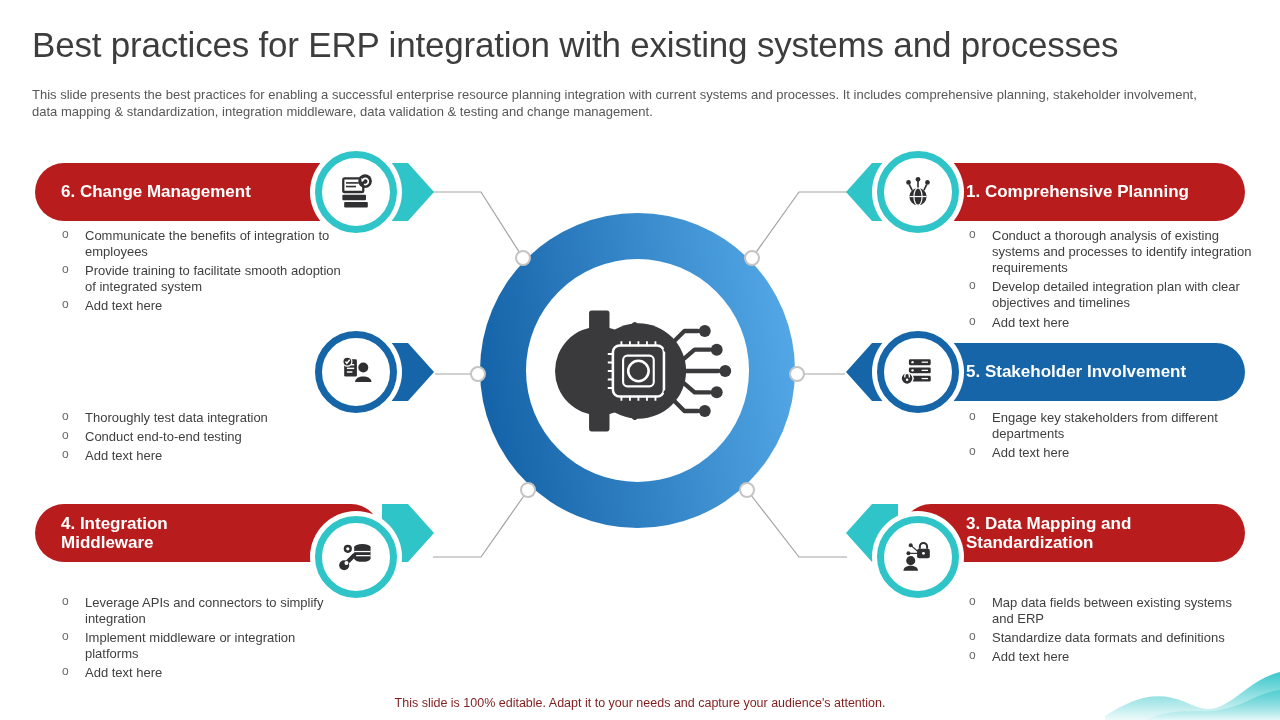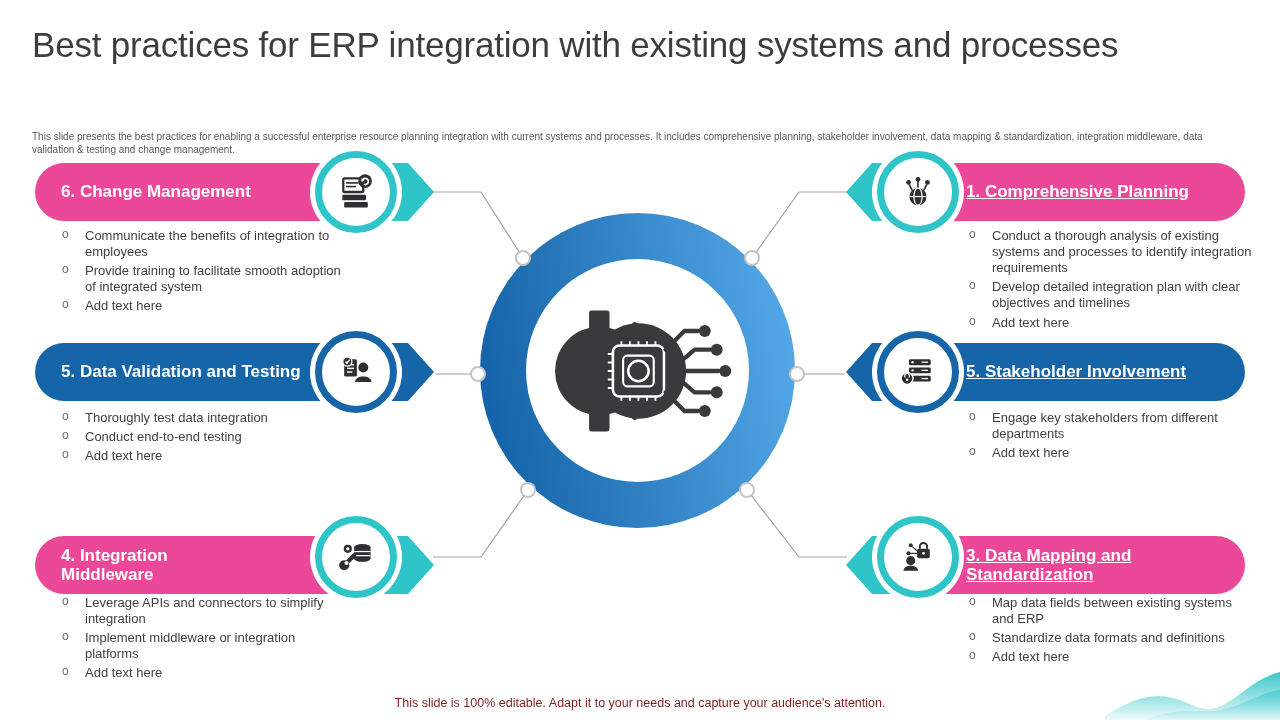--- a/index.html
+++ b/index.html
@@ -7,7 +7,7 @@
   #slide{position:relative;width:1280px;height:720px;background:#ffffff;overflow:hidden;}
 
   .title{position:absolute;left:32px;top:26px;width:1190px;font-size:35px;color:#3d3d3d;letter-spacing:-0.2px;line-height:1.1;}
-  .description{position:absolute;left:32px;top:86px;width:1172px;font-size:10px;line-height:1.32;color:#575757;margin-top:44px;}
+  .description{position:absolute;left:32px;top:86px;width:1172px;font-size:13px;line-height:1.32;color:#575757;}
 
   
   .overlay-svg{position:absolute;left:0;top:0;z-index:0;}

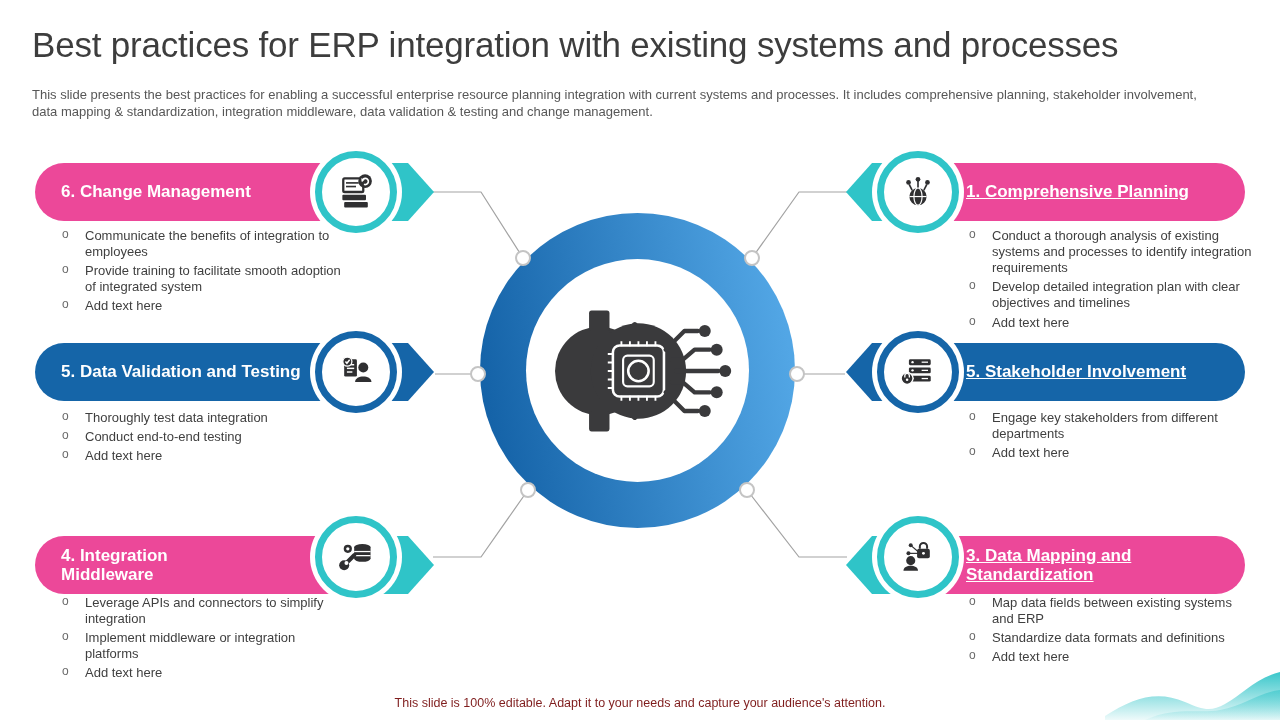--- a/index.html
+++ b/index.html
@@ -21,7 +21,7 @@
 
   
   .pill{position:absolute;height:58px;border-radius:29px;display:flex;align-items:center;z-index:2;}
-  .pill.teal{background:#ec4899;}
+  .pill.teal{background:#b91c1c;}
   .pill.blue{background:#1565a8;}
   .pill-left{left:35px;width:345px;}
   .pill-right{left:902px;width:343px;}

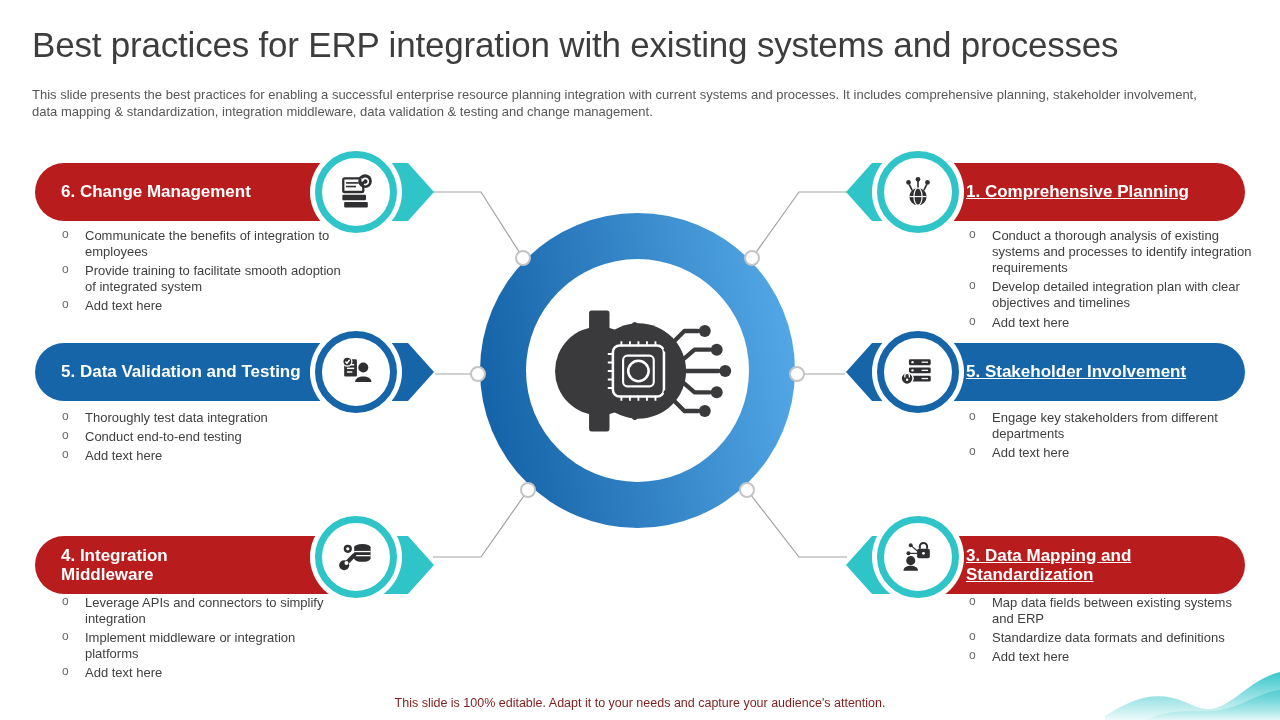--- a/index.html
+++ b/index.html
@@ -27,7 +27,7 @@
   .pill-right{left:902px;width:343px;}
   .topic-label{color:#fff;font-weight:bold;font-size:17px;line-height:1.12;white-space:pre-line;}
   .pill-left .topic-label{padding-left:26px;}
-  .pill-right .topic-label{padding-left:64px;text-decoration:underline;}
+  .pill-right .topic-label{padding-left:64px;}
 
   .arrow{position:absolute;width:52px;height:58px;z-index:1;}
   .arrow.teal{background:#2fc4c8;}

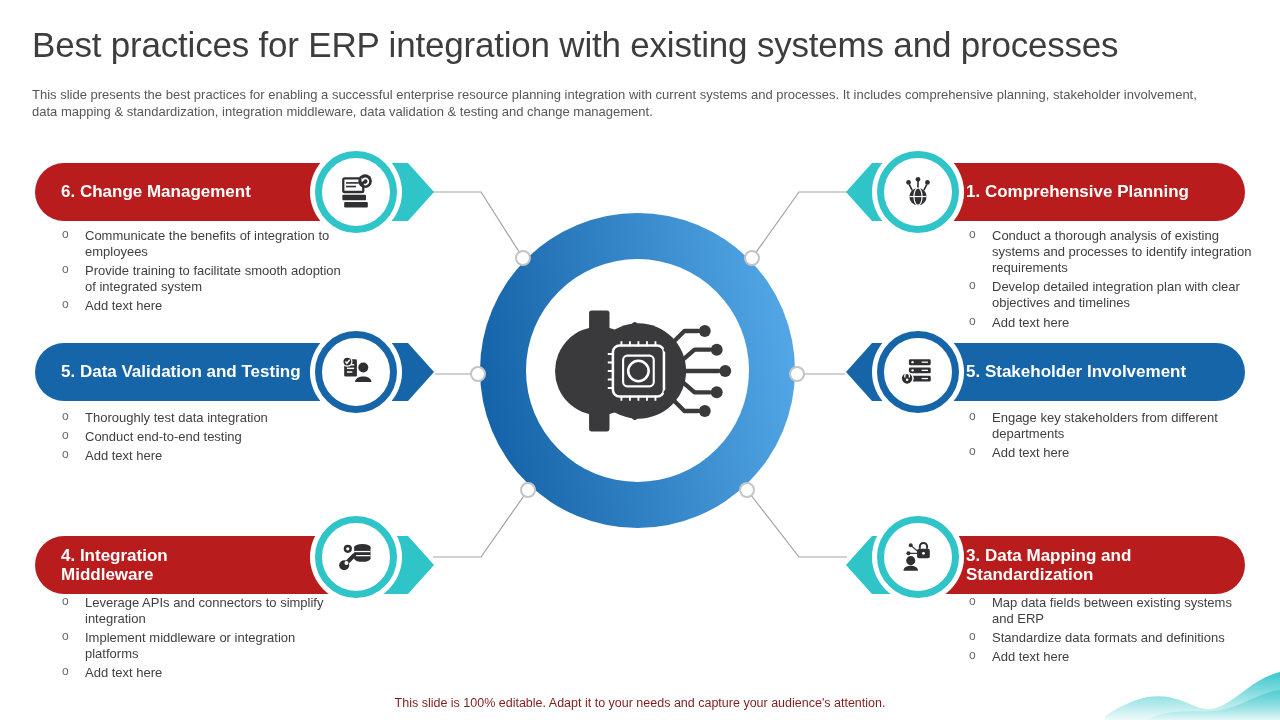--- a/index.html
+++ b/index.html
@@ -150,9 +150,6 @@
   </ul>
 
   <div class="arrow arrow-right blue r2"></div>
-  <div class="pill pill-left blue r2">
-    <span class="topic-label">5. Data Validation and Testing</span>
-  </div>
   <div class="icon-circle blue circle-l cr2">
     <svg width="40" height="40" viewBox="0 0 44 44">
       <g fill="#2f2f31">

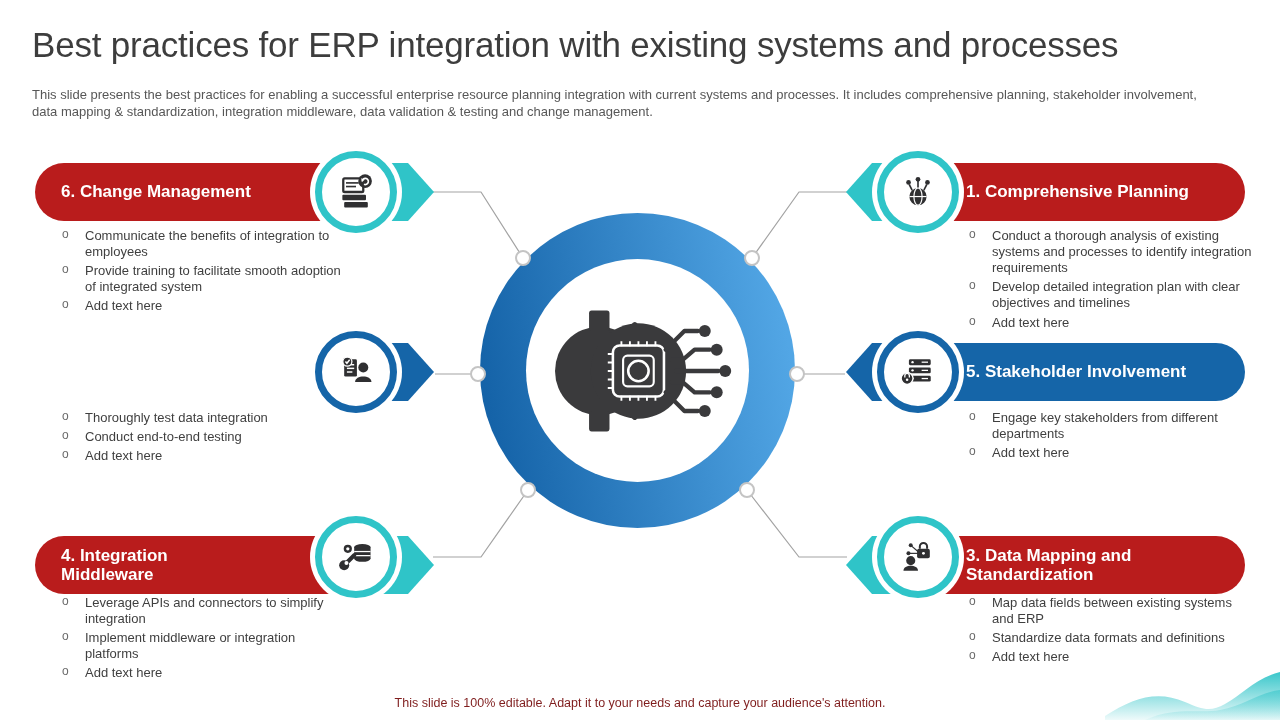--- a/index.html
+++ b/index.html
@@ -42,7 +42,7 @@
   .circle-l{left:315px;}
   .circle-r{left:877px;}
 
-  .r1{top:163px;} .r2{top:343px;} .r3{top:536px;}
+  .r1{top:163px;} .r2{top:343px;} .r3{top:504px;}
   .cr1{top:151px;} .cr2{top:331px;} .cr3{top:516px;}
 
   

